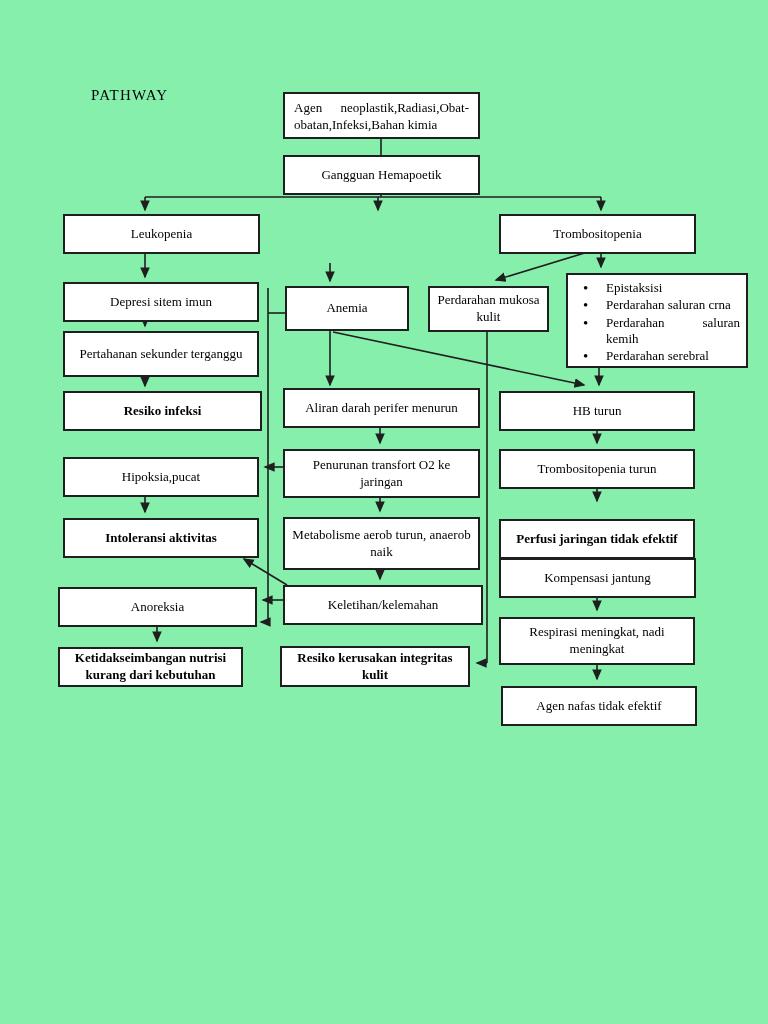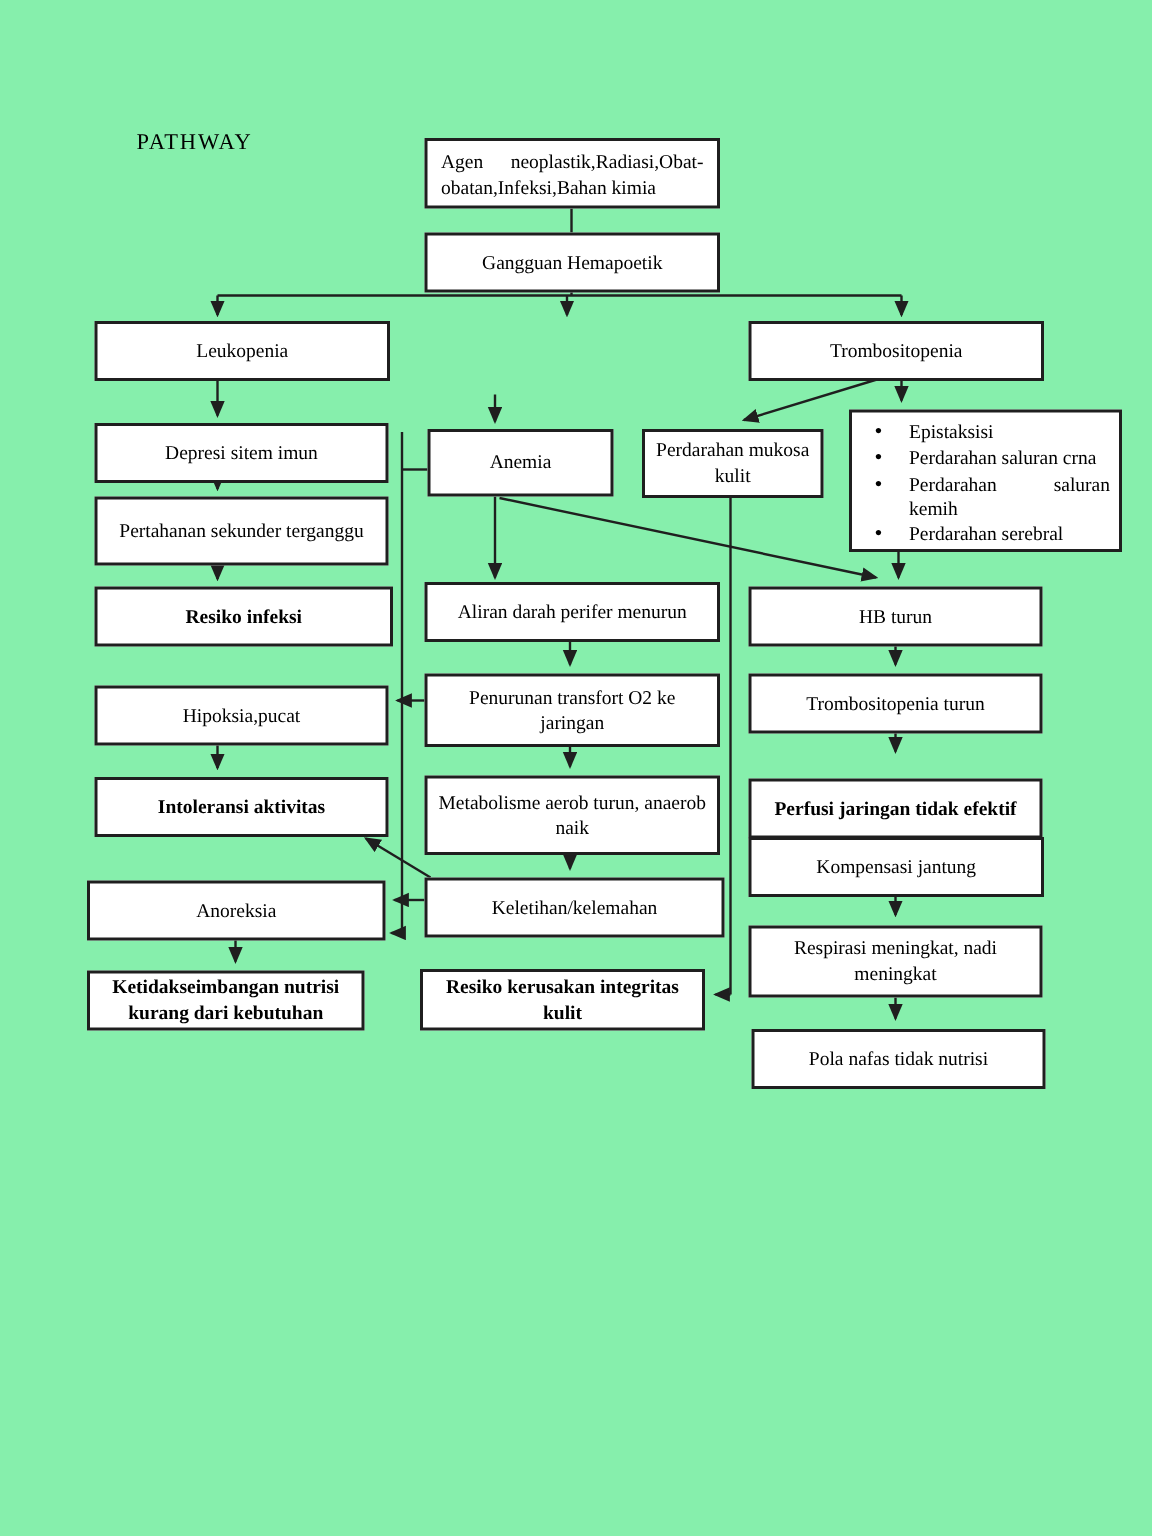--- a/index.html
+++ b/index.html
@@ -127,7 +127,7 @@
   <div class="box bold" style="left:280px;top:646px;width:190px;height:41px;">Resiko kerusakan integritas kulit</div>
   <div class="box" style="left:499px;top:617px;width:196px;height:48px;">Respirasi meningkat, nadi meningkat</div>
 
-  <div class="box" style="left:501px;top:686px;width:196px;height:34px;">Pola nafas tidak nutrisi</div>
+  <div class="box" style="left:501px;top:686px;width:196px;height:34px;">Agen nafas tidak efektif</div>
 
 </div>
 

